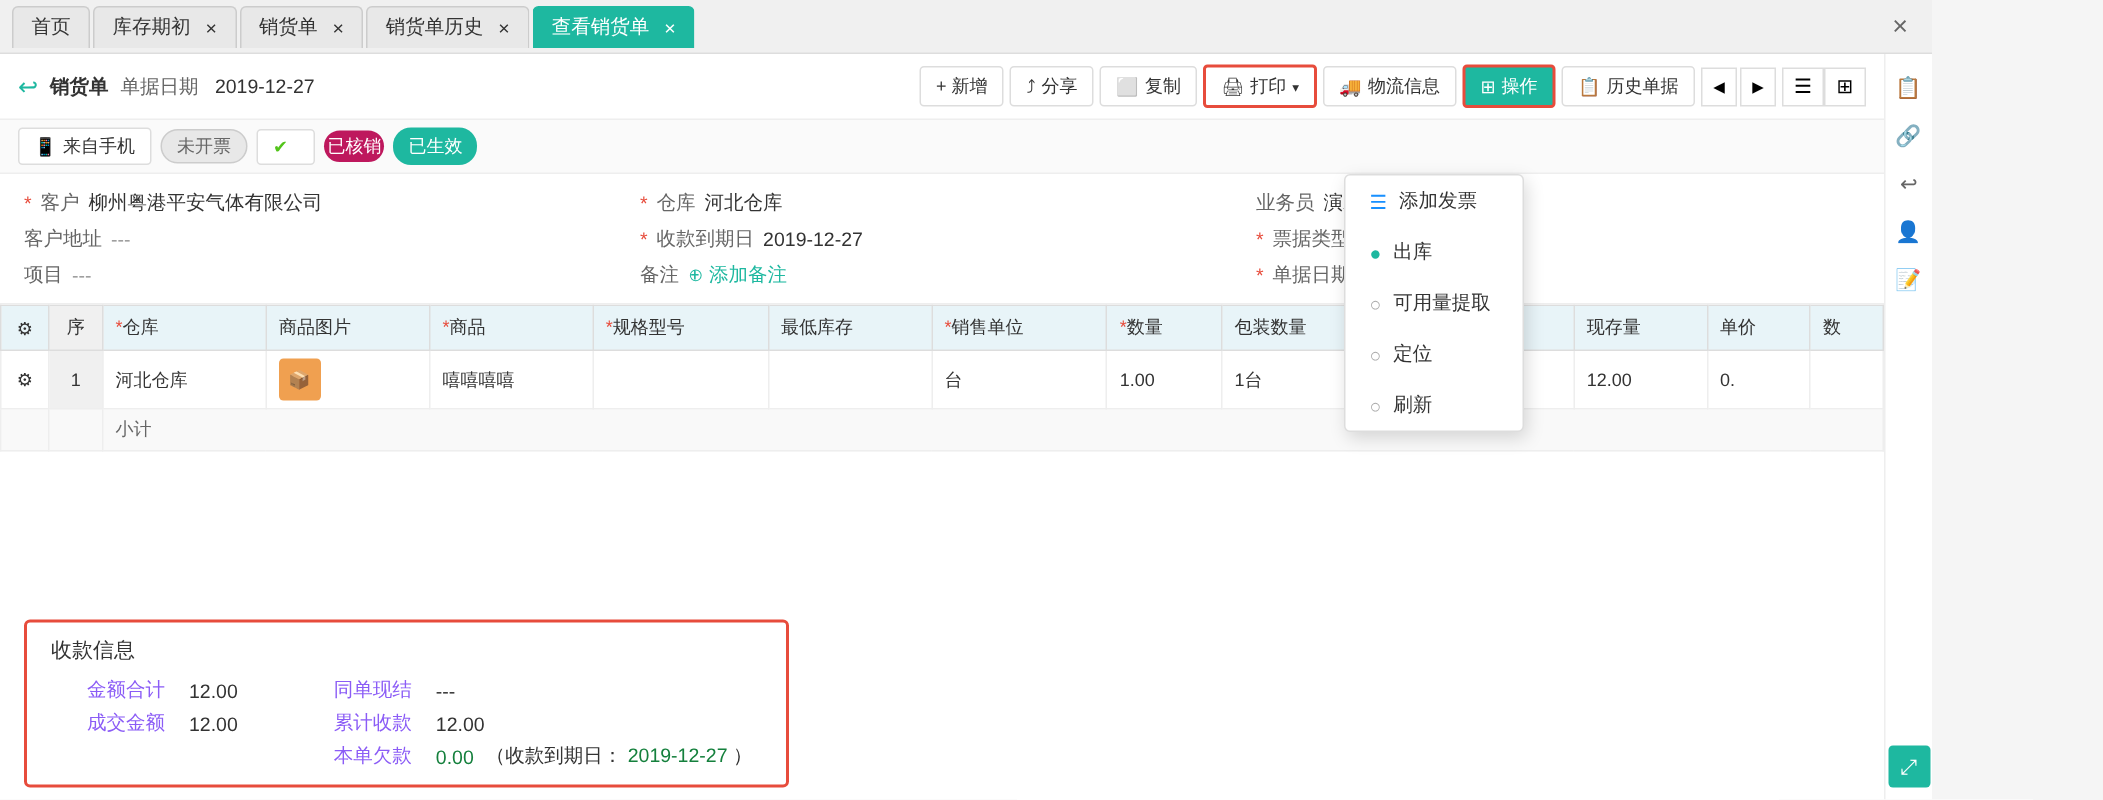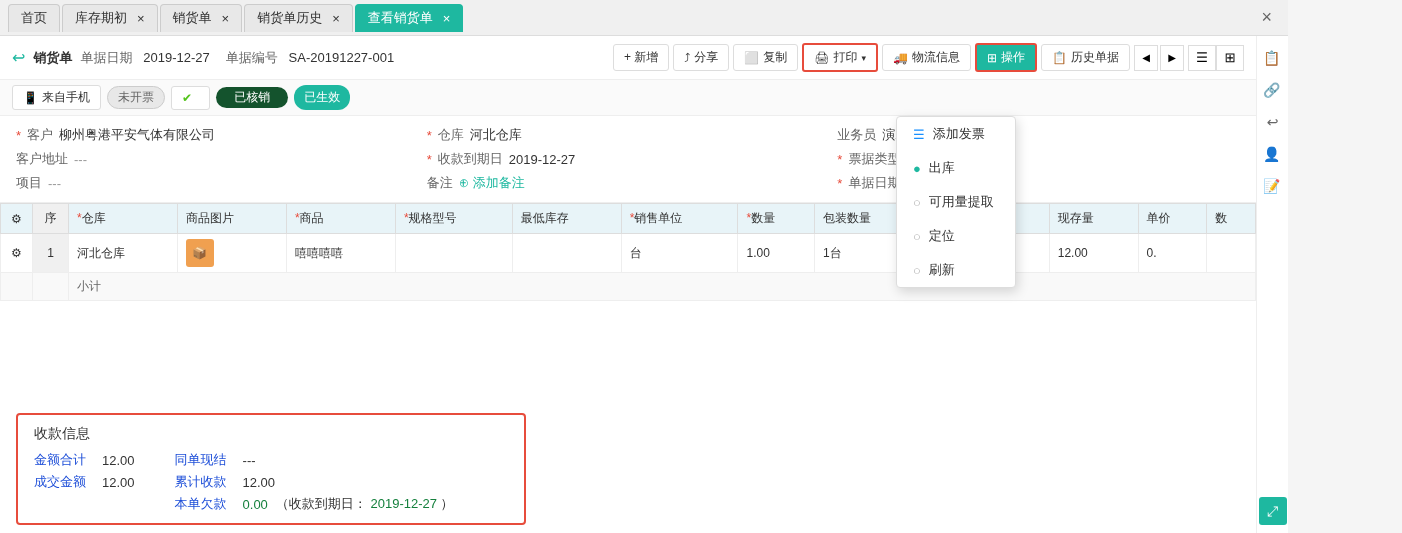--- a/index.html
+++ b/index.html
@@ -149,11 +149,6 @@
             <span class="meta-label">单据日期</span>
             &nbsp;
             <span>2019-12-27</span>
-          </span>
-          <span>
-            <span class="meta-label">单据编号</span>
-            &nbsp;
-            <span>SA-20191227-001</span>
           </span>
         </div>
       </div>

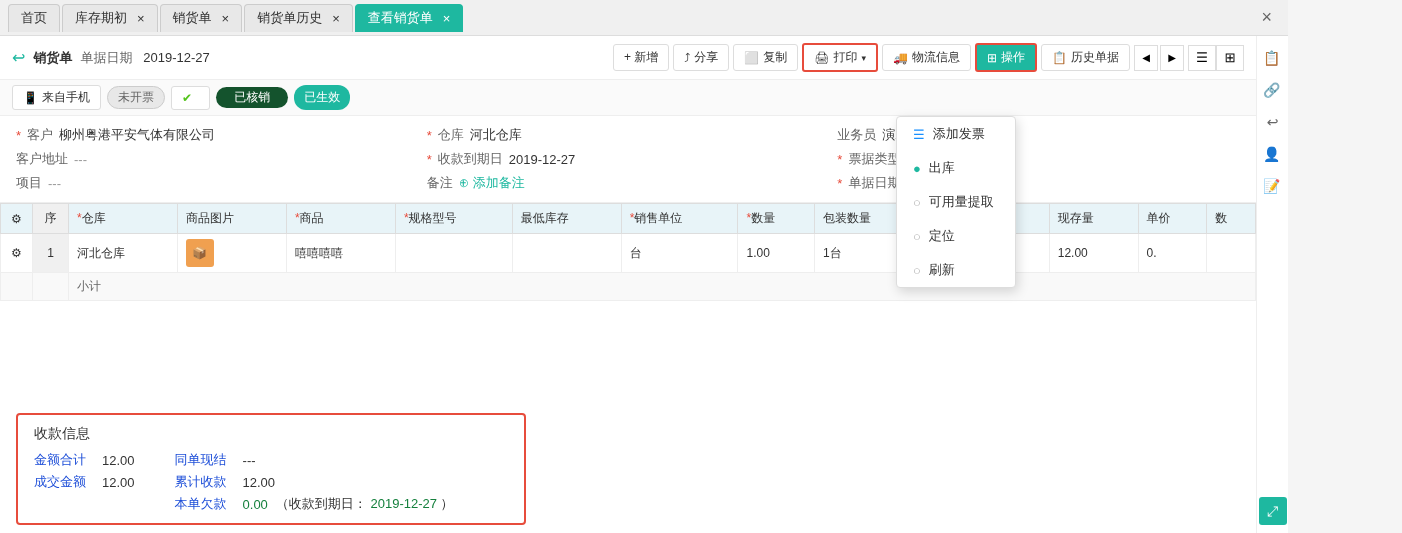--- a/index.html
+++ b/index.html
@@ -53,7 +53,7 @@
       border-radius: 3px; background: white; cursor: pointer; font-size: 12px; color: #333;
     }
     .status-btn-orange { background: #e8e8e8; border: 1px solid #ccc; color: #666; border-radius: 12px; padding: 2px 10px; font-size: 12px; }
-    .status-btn-green { background: #14532d; color: white; border-radius: 12px; padding: 2px 18px; font-size: 12px; border: none; cursor: pointer; }
+    .status-btn-green { background: #be185d; color: white; border-radius: 12px; padding: 2px 2px; font-size: 12px; border: none; cursor: pointer; }
     .status-btn-teal { background: #1eb8a0; color: white; border-radius: 12px; padding: 4px 10px; font-size: 12px; border: none; cursor: pointer; }
 
     

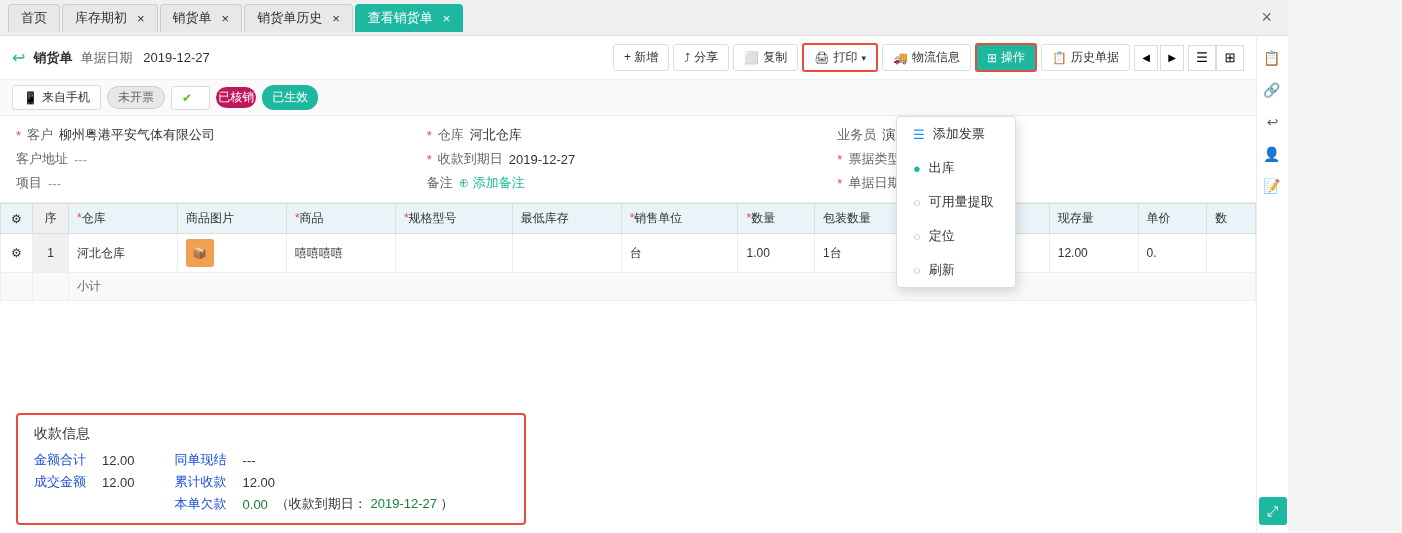--- a/index.html
+++ b/index.html
@@ -86,7 +86,7 @@
     .payment-rows { display: flex; gap: 40px; }
     .payment-col { display: flex; flex-direction: column; gap: 4px; }
     .payment-row { display: flex; align-items: center; gap: 8px; font-size: 13px; }
-    .pay-label { color: #1d4ed8; white-space: nowrap; min-width: 60px; }
+    .pay-label { color: #8b5cf6; white-space: nowrap; min-width: 60px; margin-left: 24px; }
     .pay-value { color: #333; }
     .pay-red { color: #15803d; }
 

